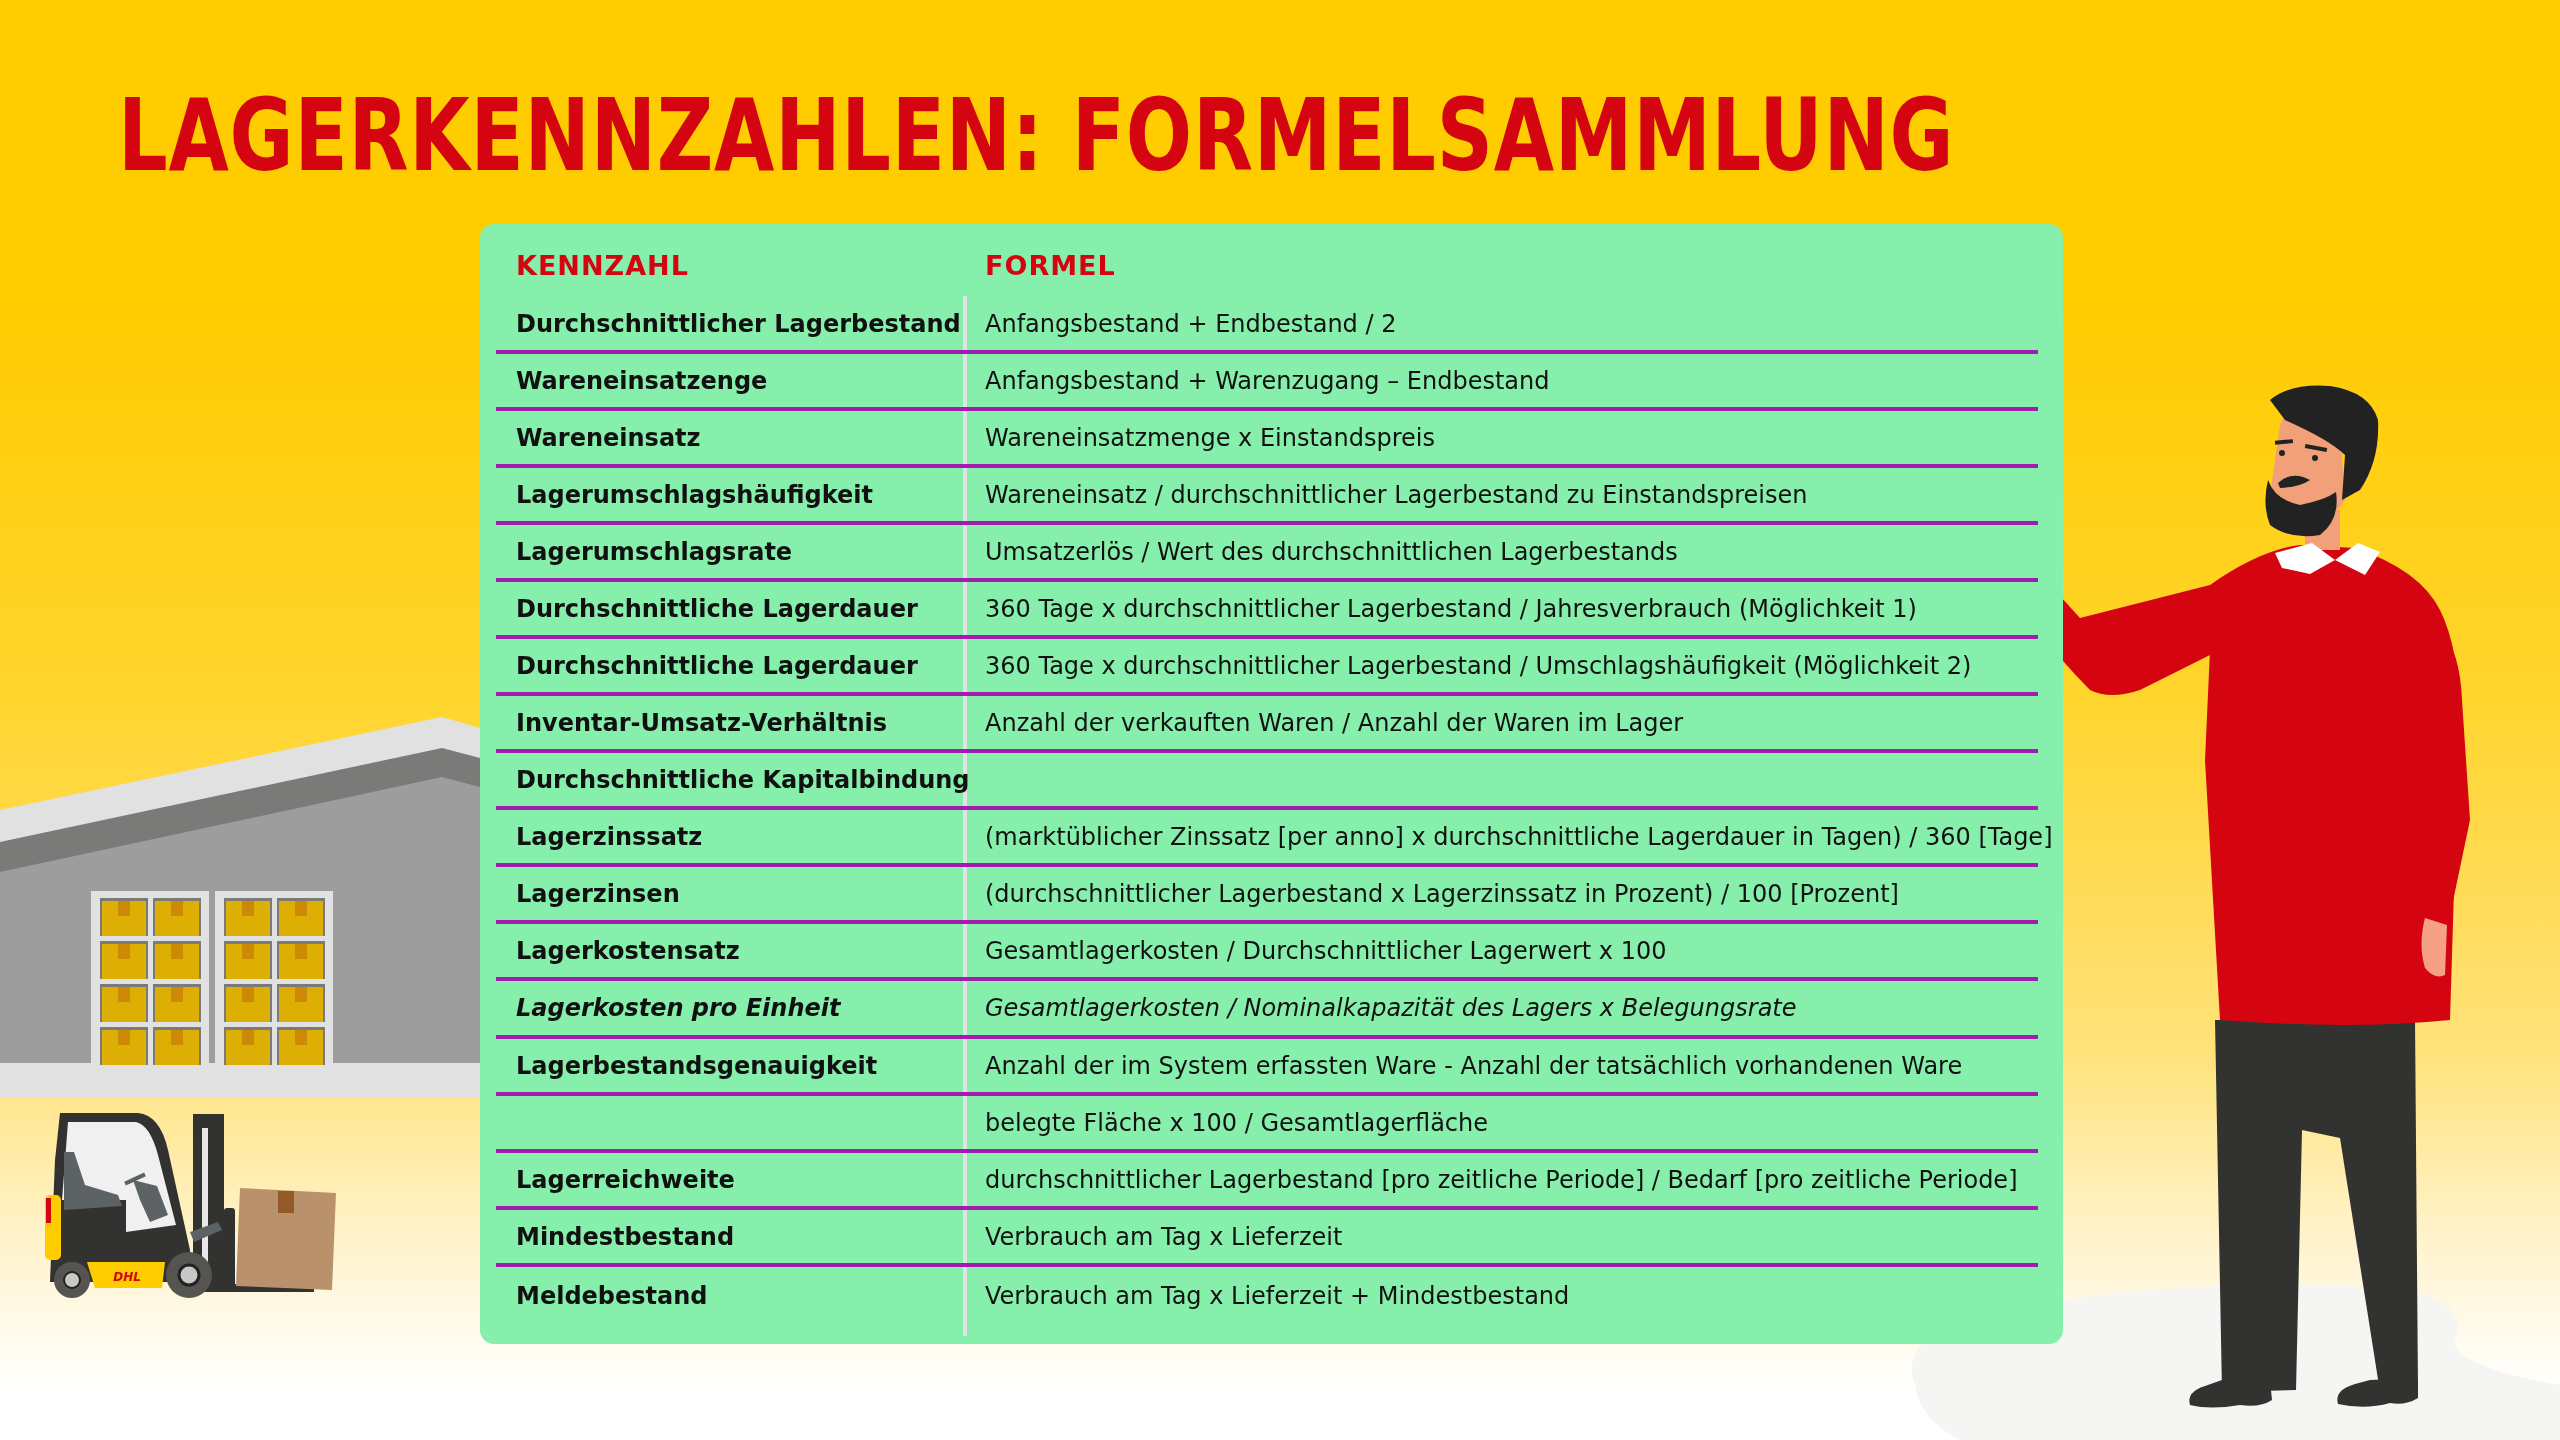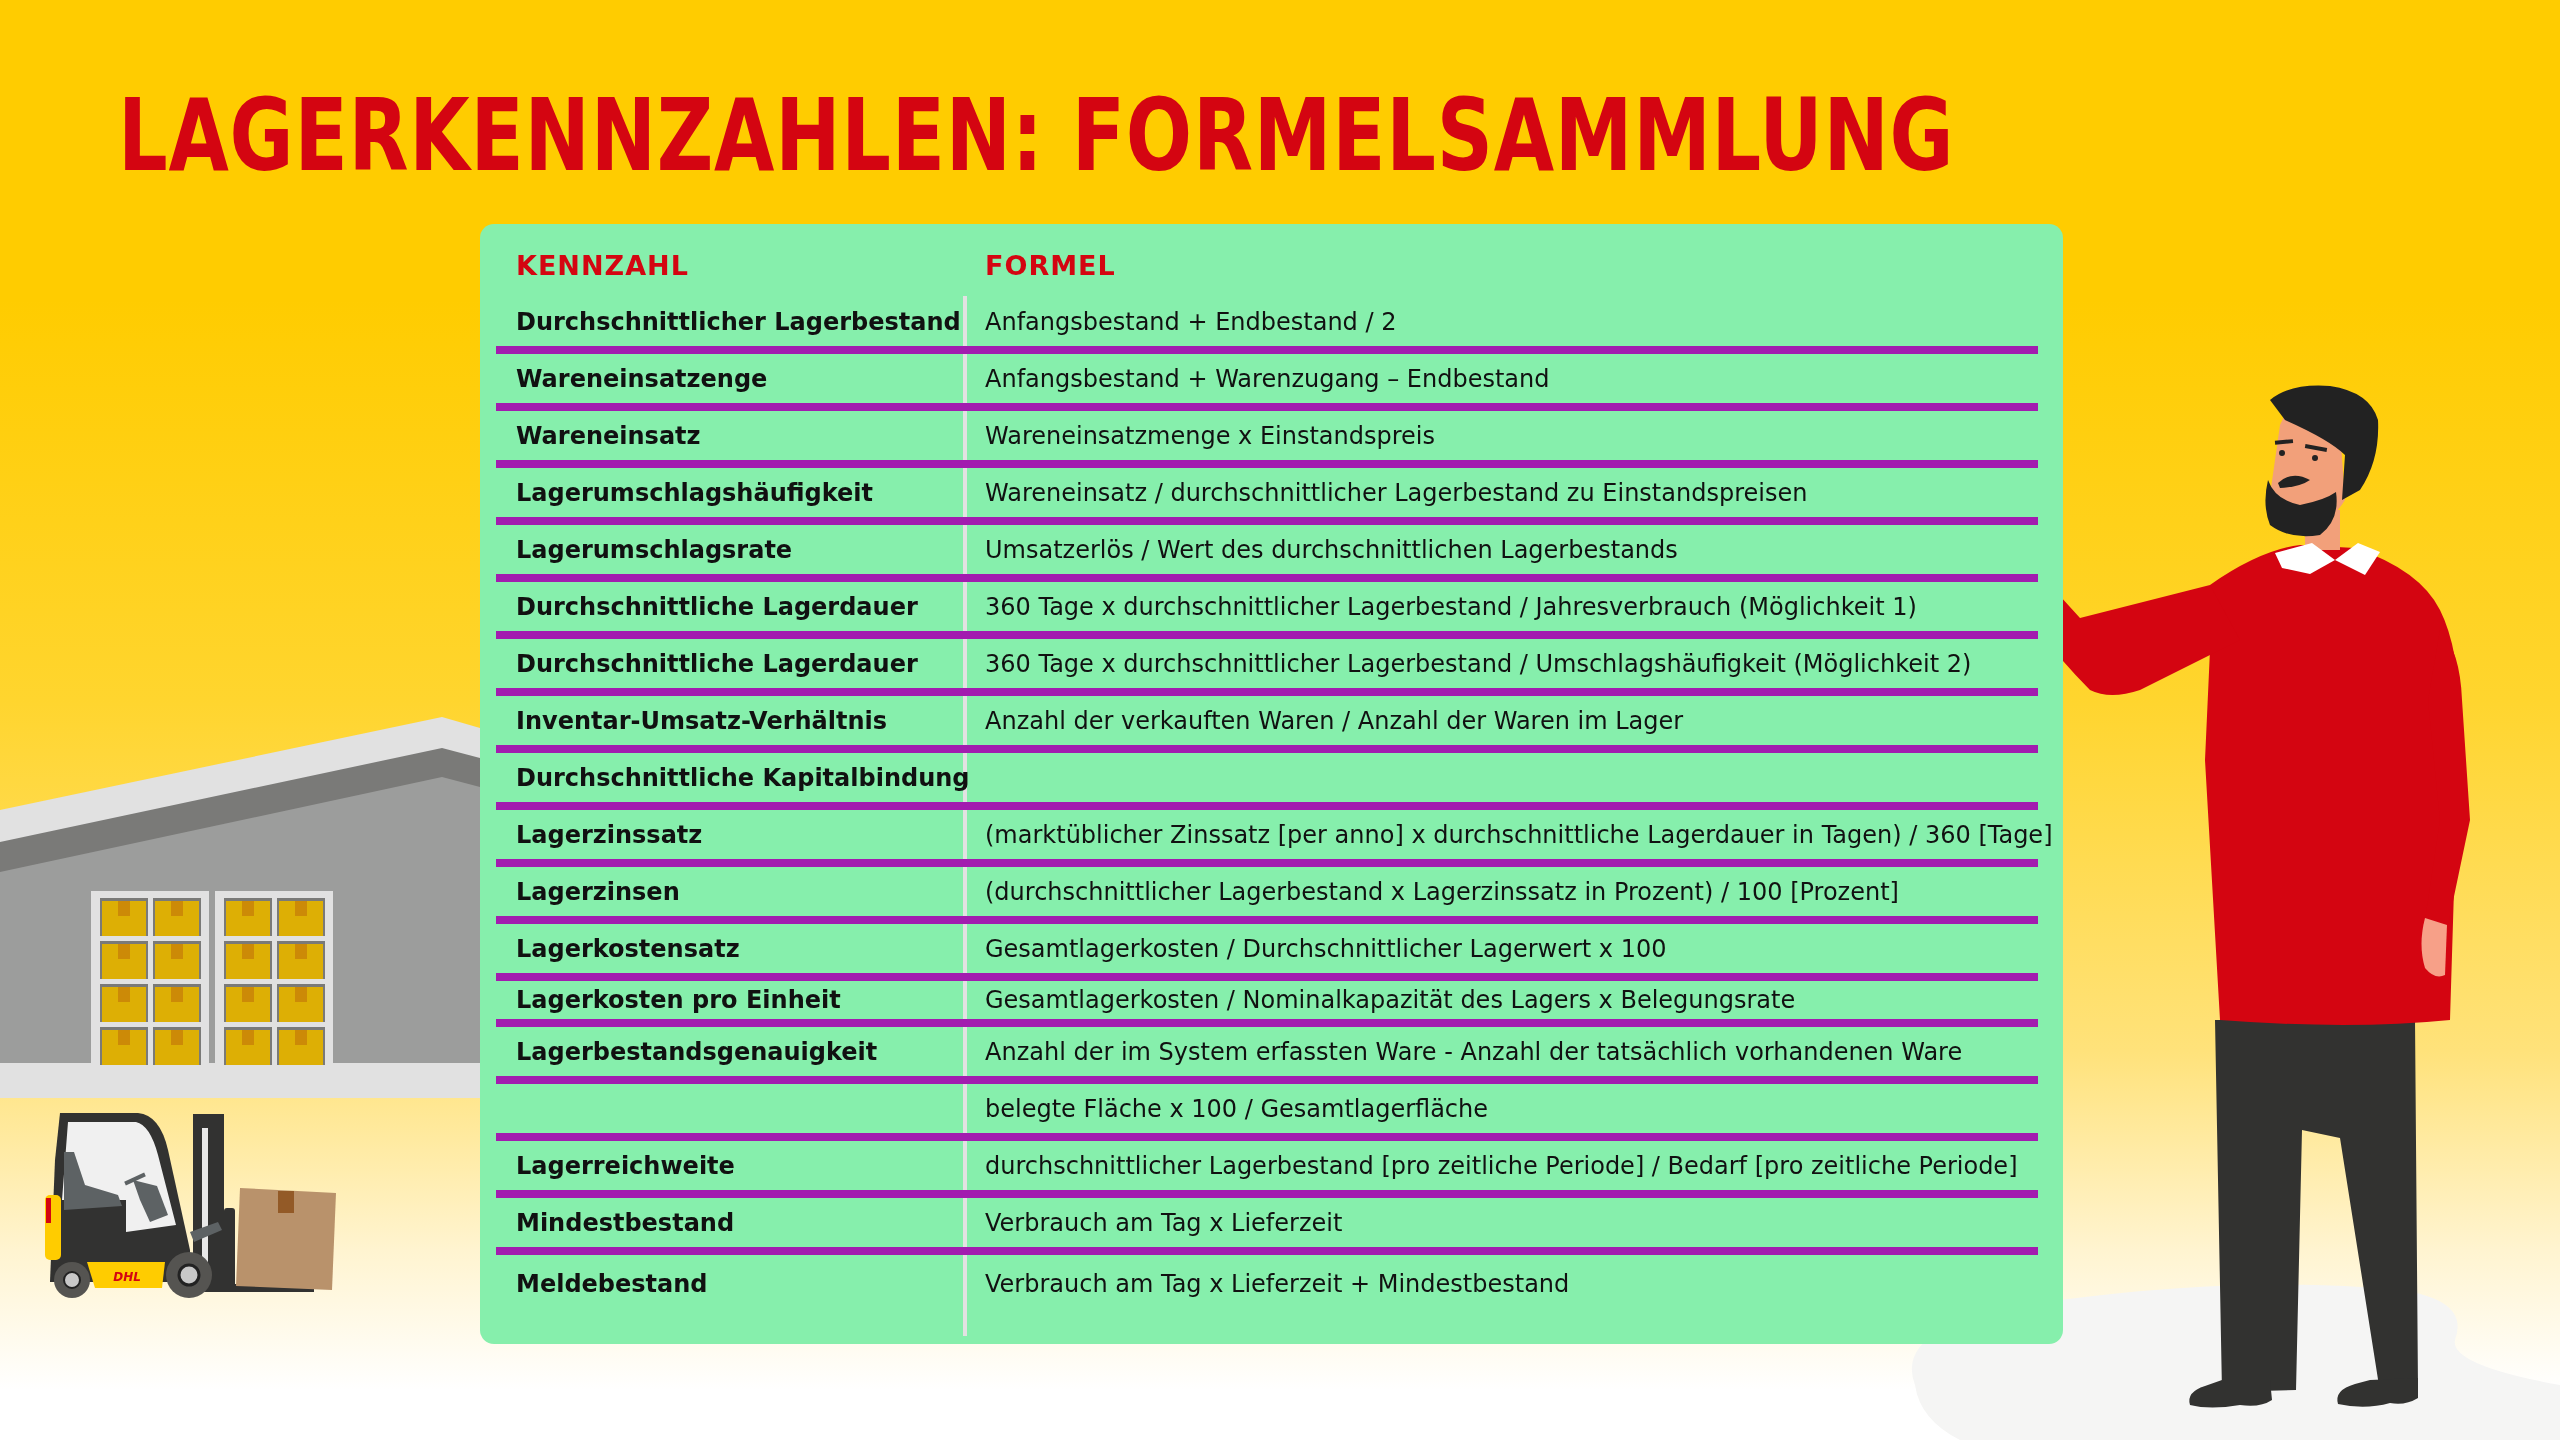--- a/index.html
+++ b/index.html
@@ -31,7 +31,7 @@
   .col-head.f { left: 505px; }
   .divider { position: absolute; left: 483px; top: 72px; width: 4px; height: 1040px; background: #E2E2E2; }
   .rows { position: absolute; left: 16px; top: 73px; width: 1542px; }
-  .row { position: relative; height: 57px; border-bottom: 8px solid #a21caf; box-sizing: border-box; }
+  .row { position: relative; height: 57px; border-bottom: 4px solid #a21caf; box-sizing: border-box; }
   .row.tall { height: 46px; }
   .row.last { border-bottom: none; }
   .row .k {

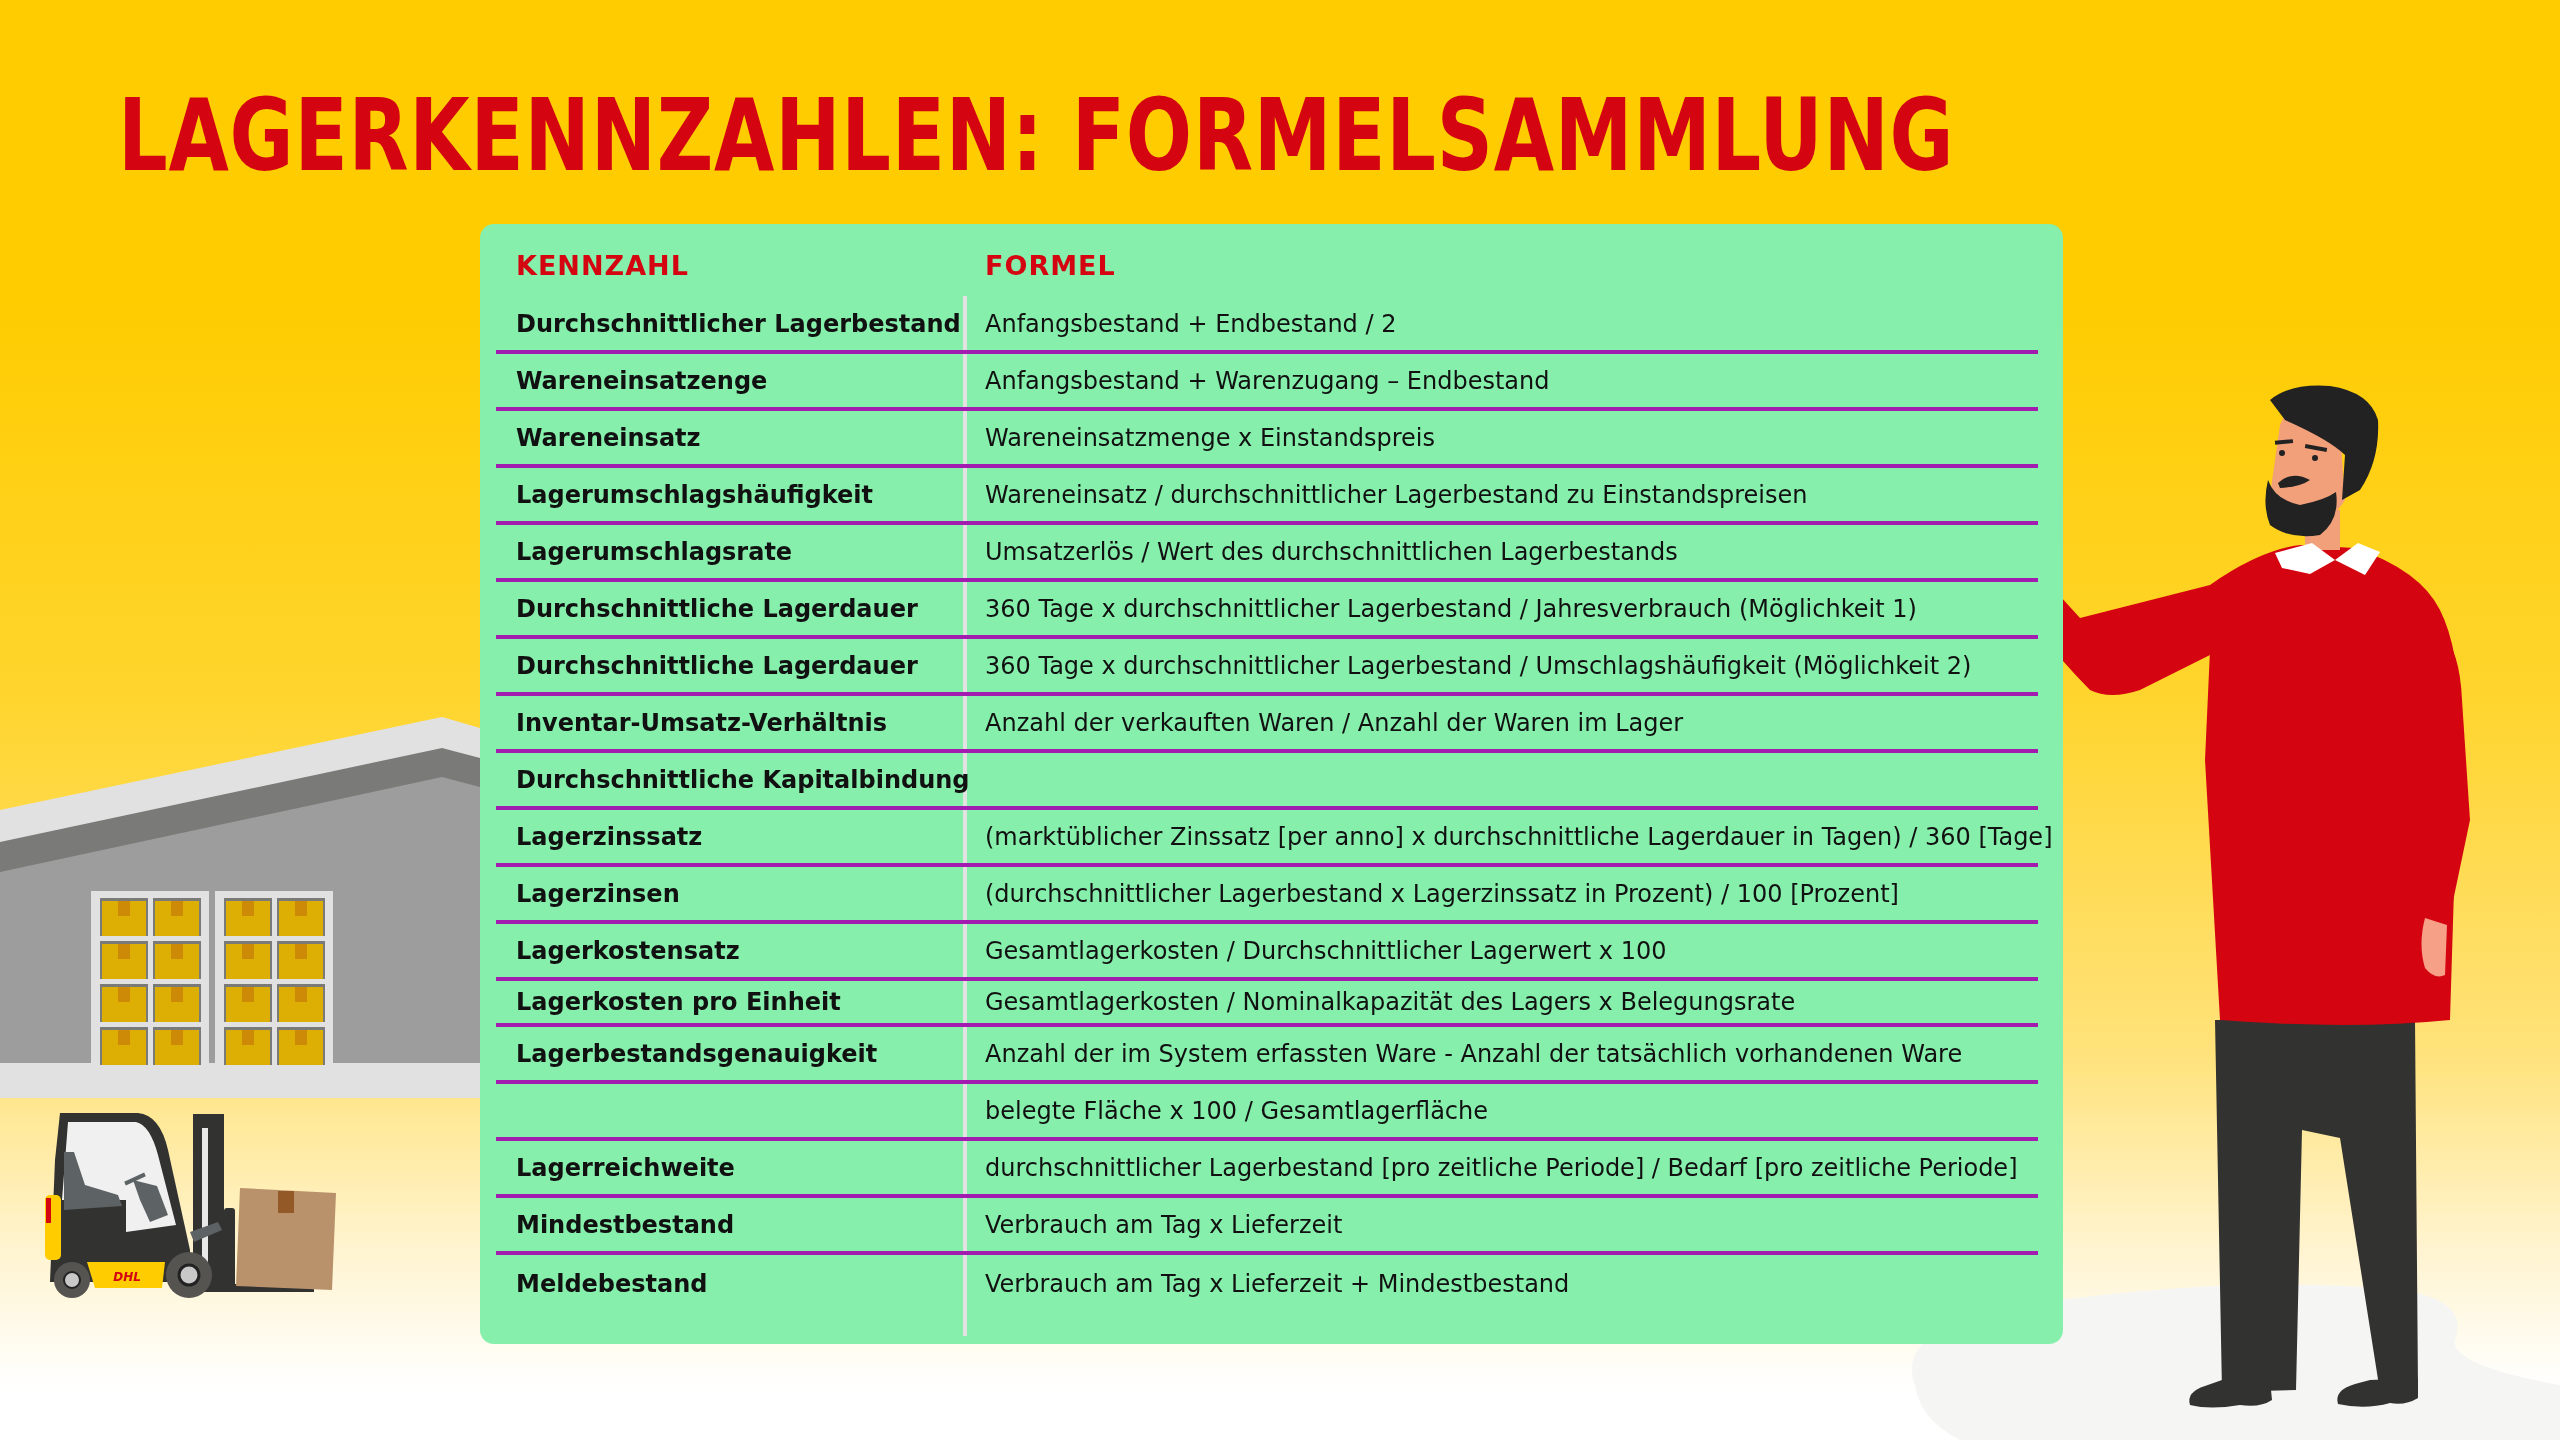--- a/index.html
+++ b/index.html
@@ -32,7 +32,7 @@
   .divider { position: absolute; left: 483px; top: 72px; width: 4px; height: 1040px; background: #E2E2E2; }
   .rows { position: absolute; left: 16px; top: 73px; width: 1542px; }
   .row { position: relative; height: 57px; border-bottom: 4px solid #a21caf; box-sizing: border-box; }
-  .row.tall { height: 46px; }
+  .row.tall { height: 58px; font-style: italic; }
   .row.last { border-bottom: none; }
   .row .k {
     position: absolute; left: 20px; top: 0; height: 100%; display: flex; align-items: center;

